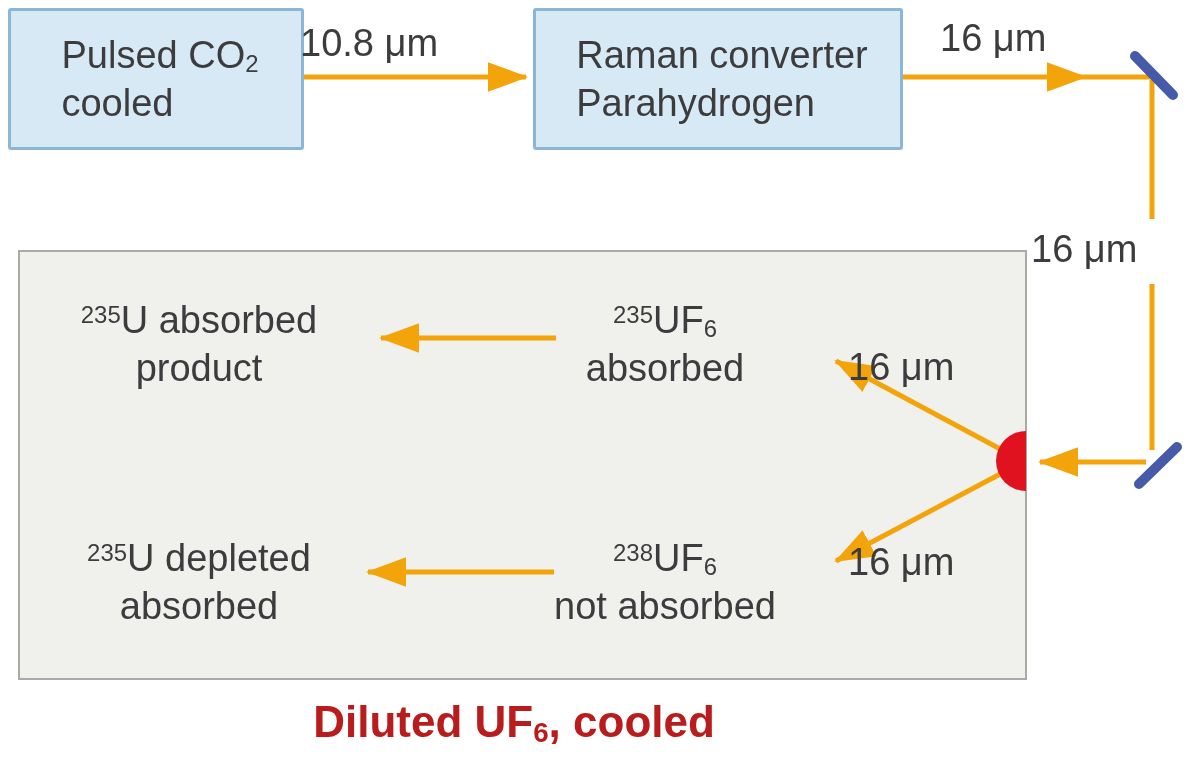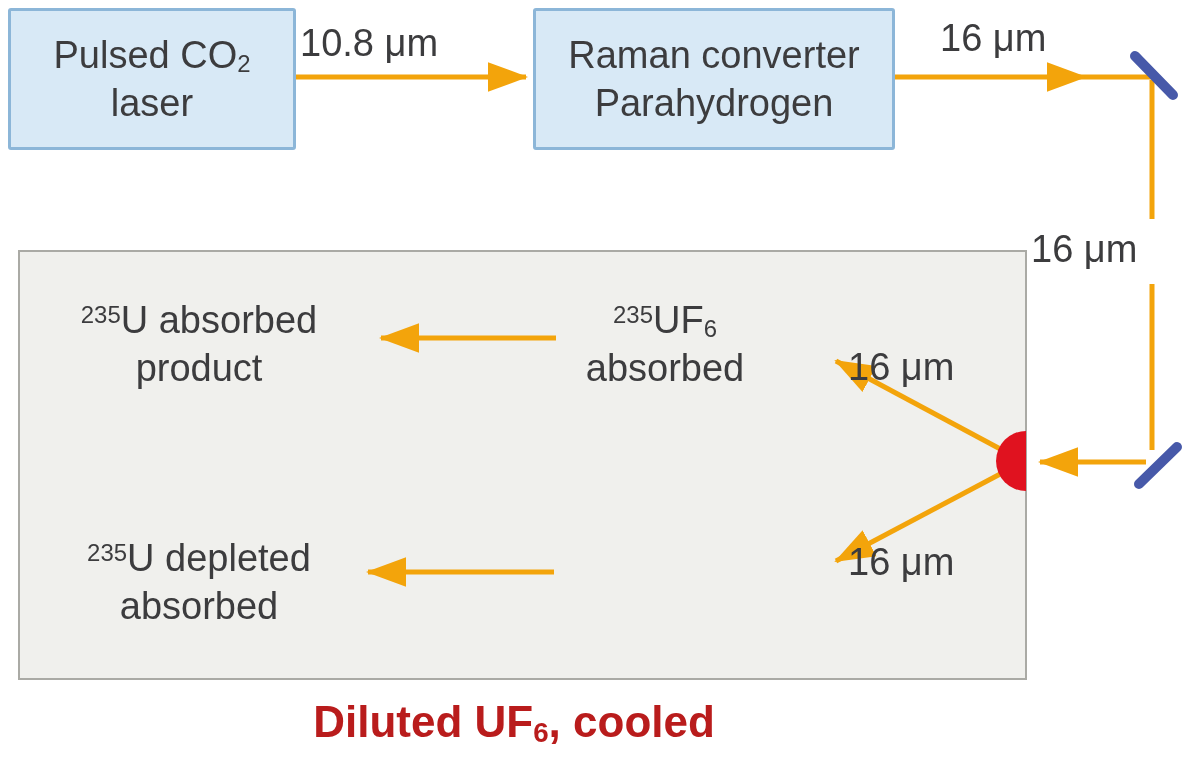--- a/index.html
+++ b/index.html
@@ -9,8 +9,8 @@
   }
   .box {
     position:absolute; background:#D8E9F6; border:3px solid #8CB6D8; border-radius:3px;
-    display:flex; align-items:center; justify-content:center; text-align:center;
-    font-size:38px; line-height:48px; color:#3C3C3E;
+    display:flex; align-items:center; justify-content:center; text-align:left;
+    font-size:38px; line-height:48px; color:#3C3C3E;padding-left:8px;
   }
   .box-laser     { left:8px;   top:8px; width:282px; height:136px; }
   .box-converter { left:533px; top:8px; width:356px; height:136px; }

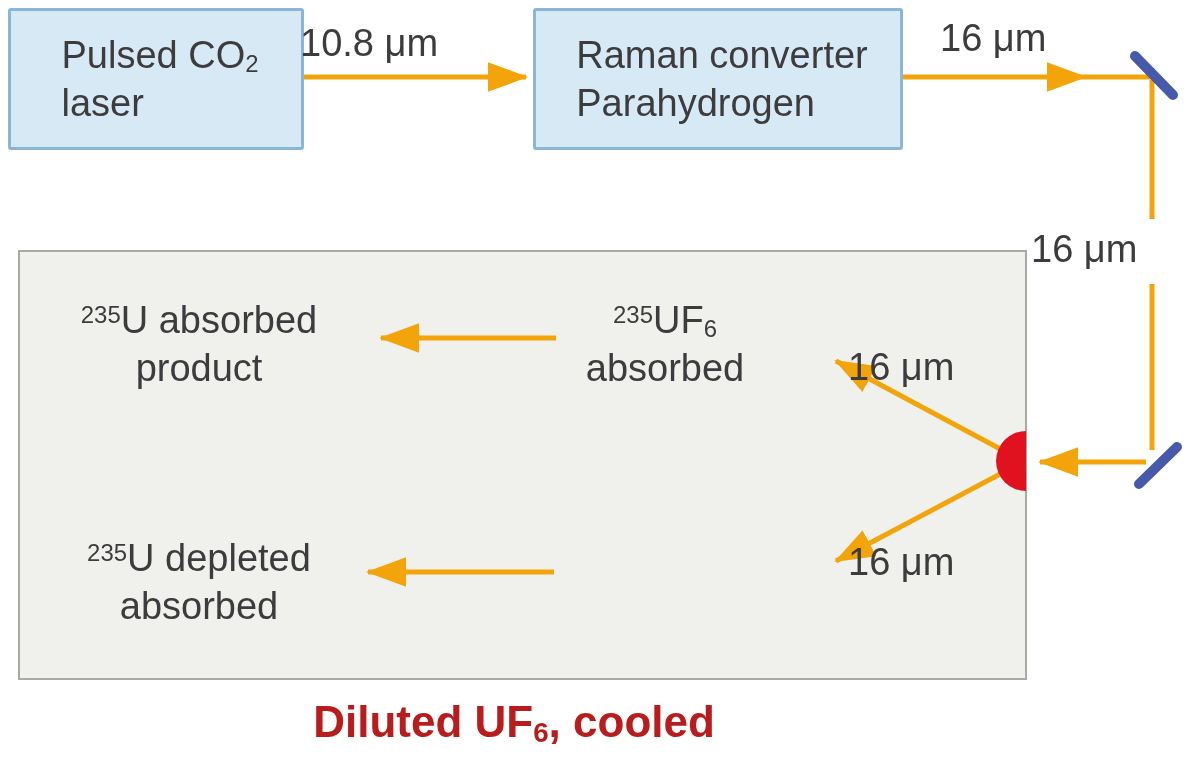--- a/index.html
+++ b/index.html
@@ -69,7 +69,7 @@
   <div class="box box-laser">
     <div>
       <div><span>Pulsed CO</span><sub>2</sub></div>
-      <div>laser</div>
+      <div>cooled</div>
     </div>
   </div>
 

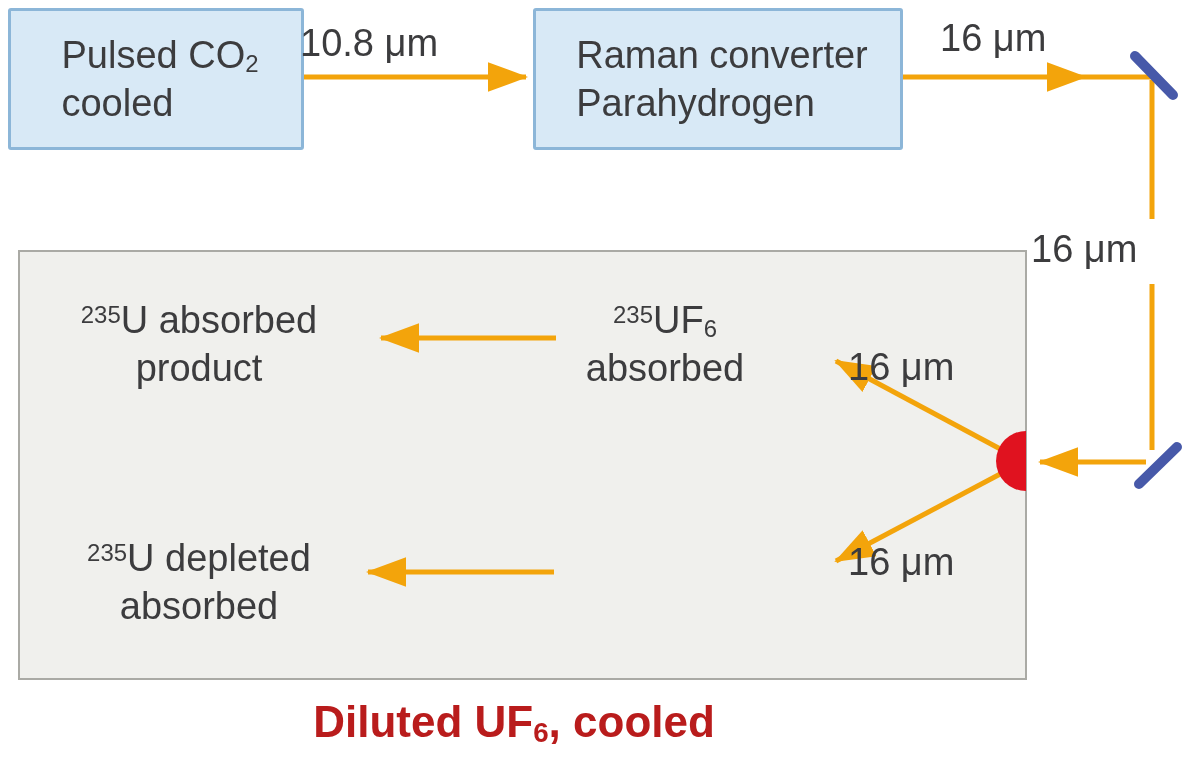--- a/index.html
+++ b/index.html
@@ -101,6 +101,10 @@
     <div>absorbed</div>
   </div>
 
+  <div class="block" style="left:515px; top:534px; width:300px;">
+    <div><sup>238</sup><span>UF</span><sub>6</sub></div>
+    <div>not absorbed</div>
+  </div>
 
   <div class="caption">
     <span>Diluted UF</span><sub>6</sub><span>, cooled</span>

